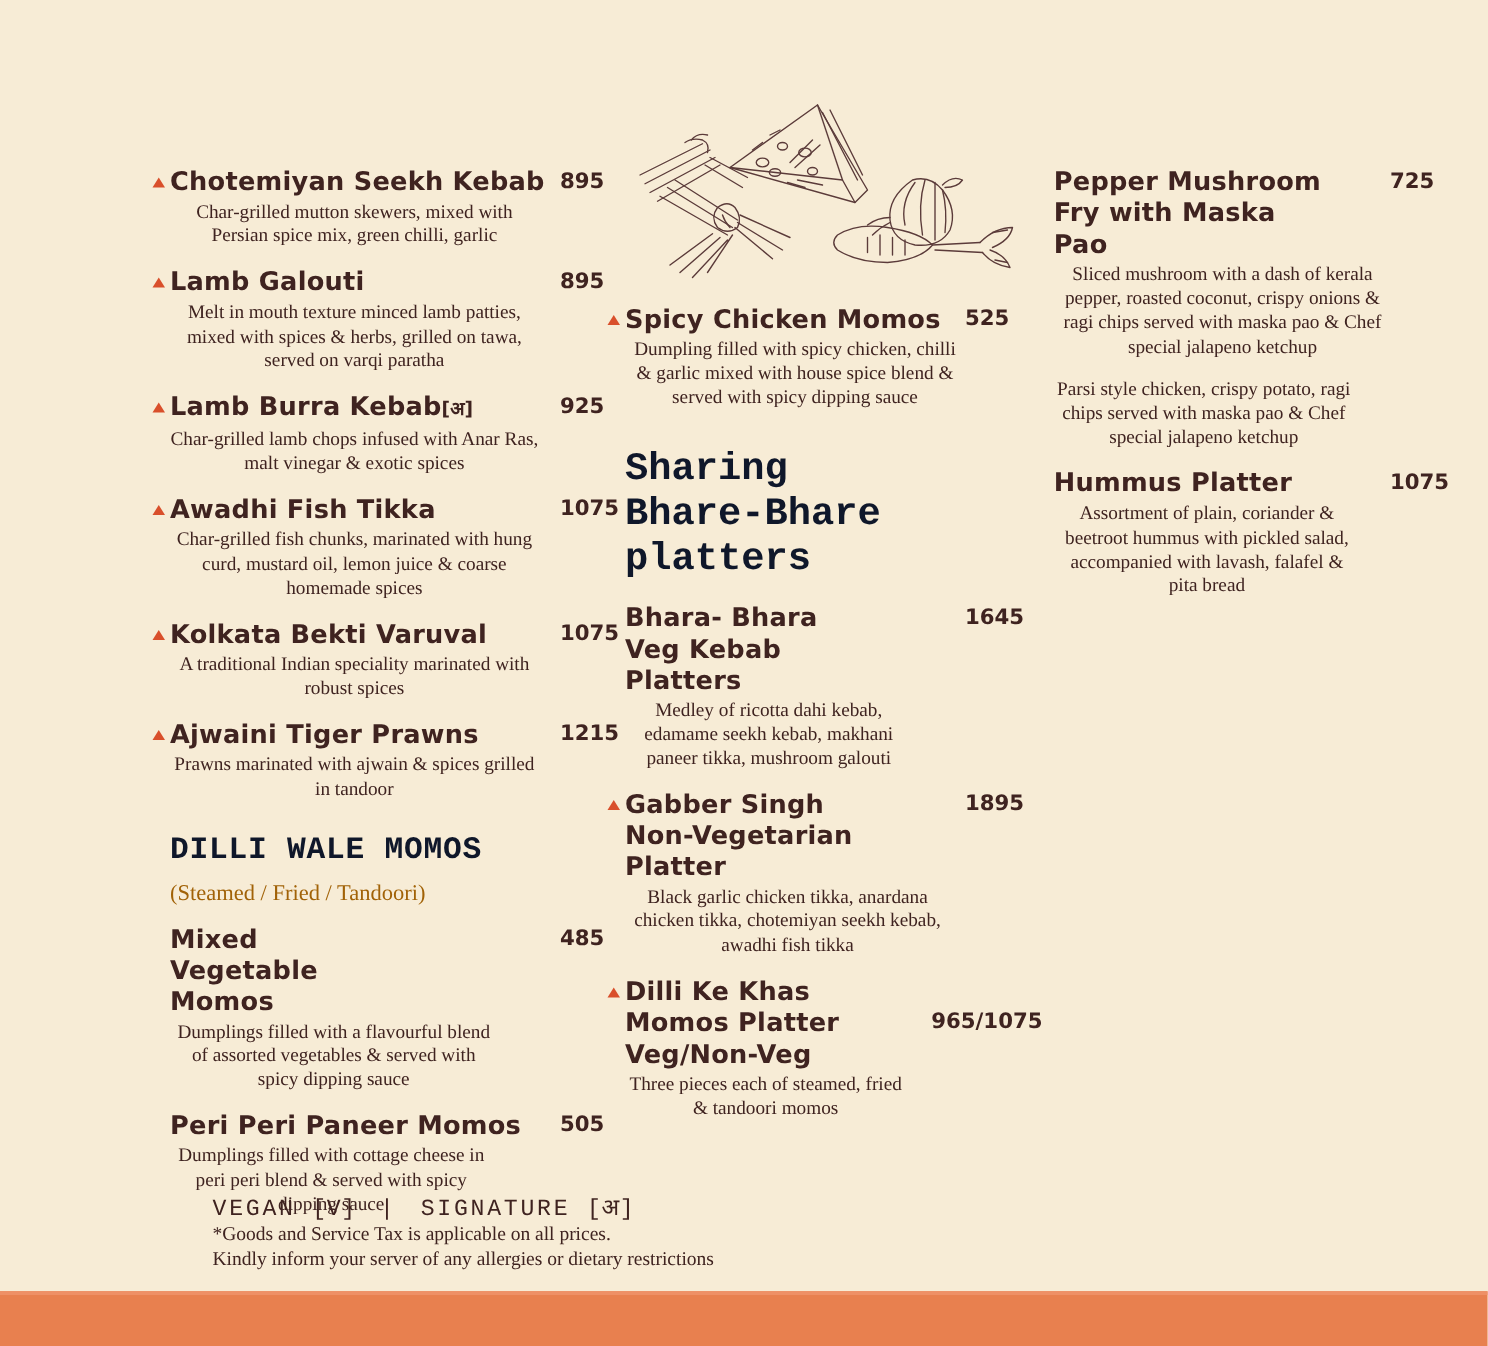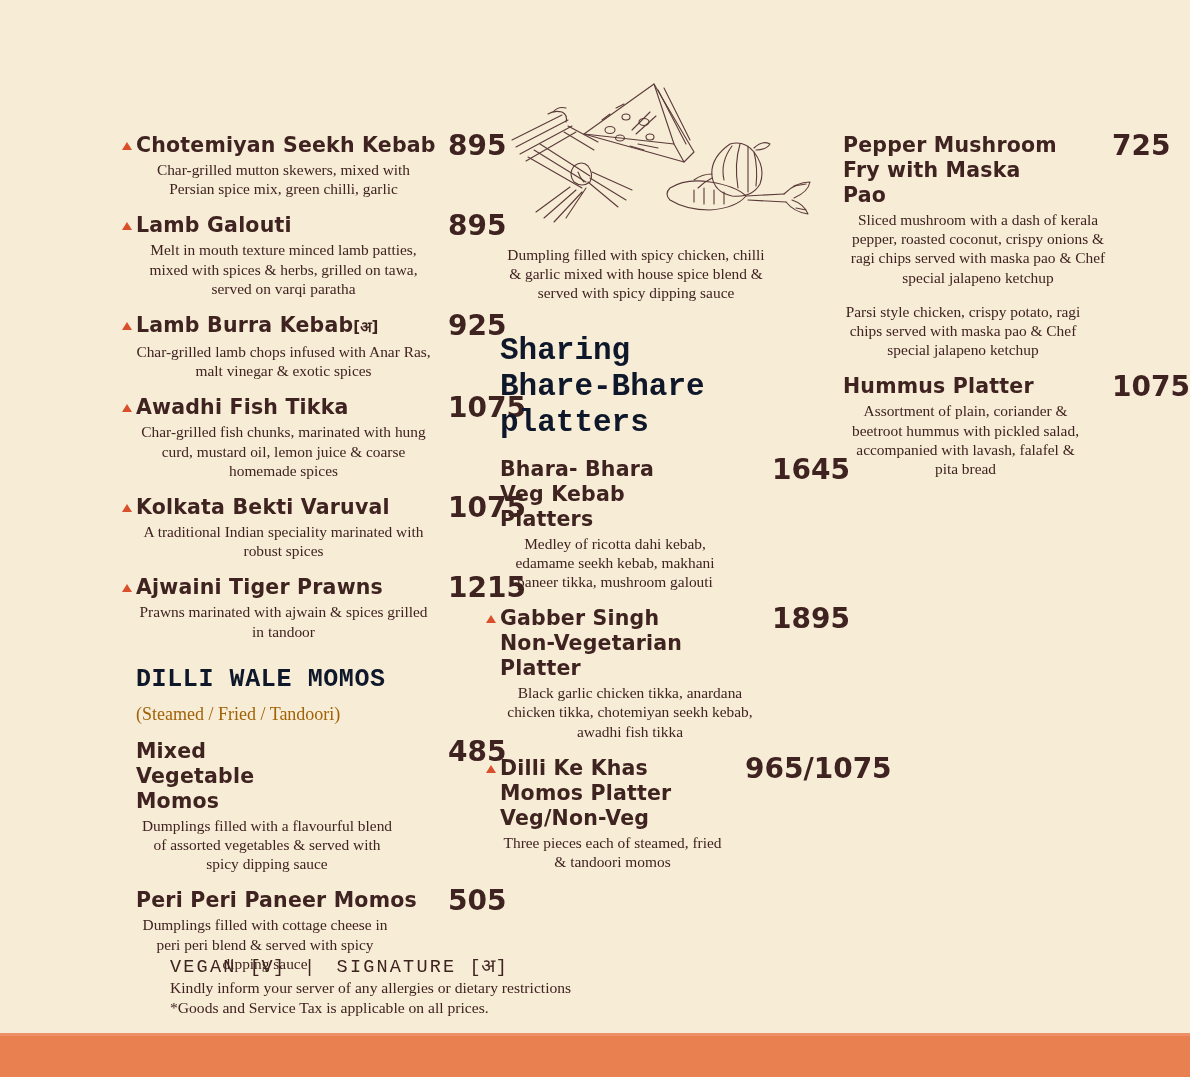--- a/index.html
+++ b/index.html
@@ -91,7 +91,7 @@
   .item-price {
     font-family: "DejaVu Sans", sans-serif;
     font-weight: bold;
-    font-size: 28px;
+    font-size: 17px;
     line-height: 25px;
     color: #3F2320;
     position: absolute;

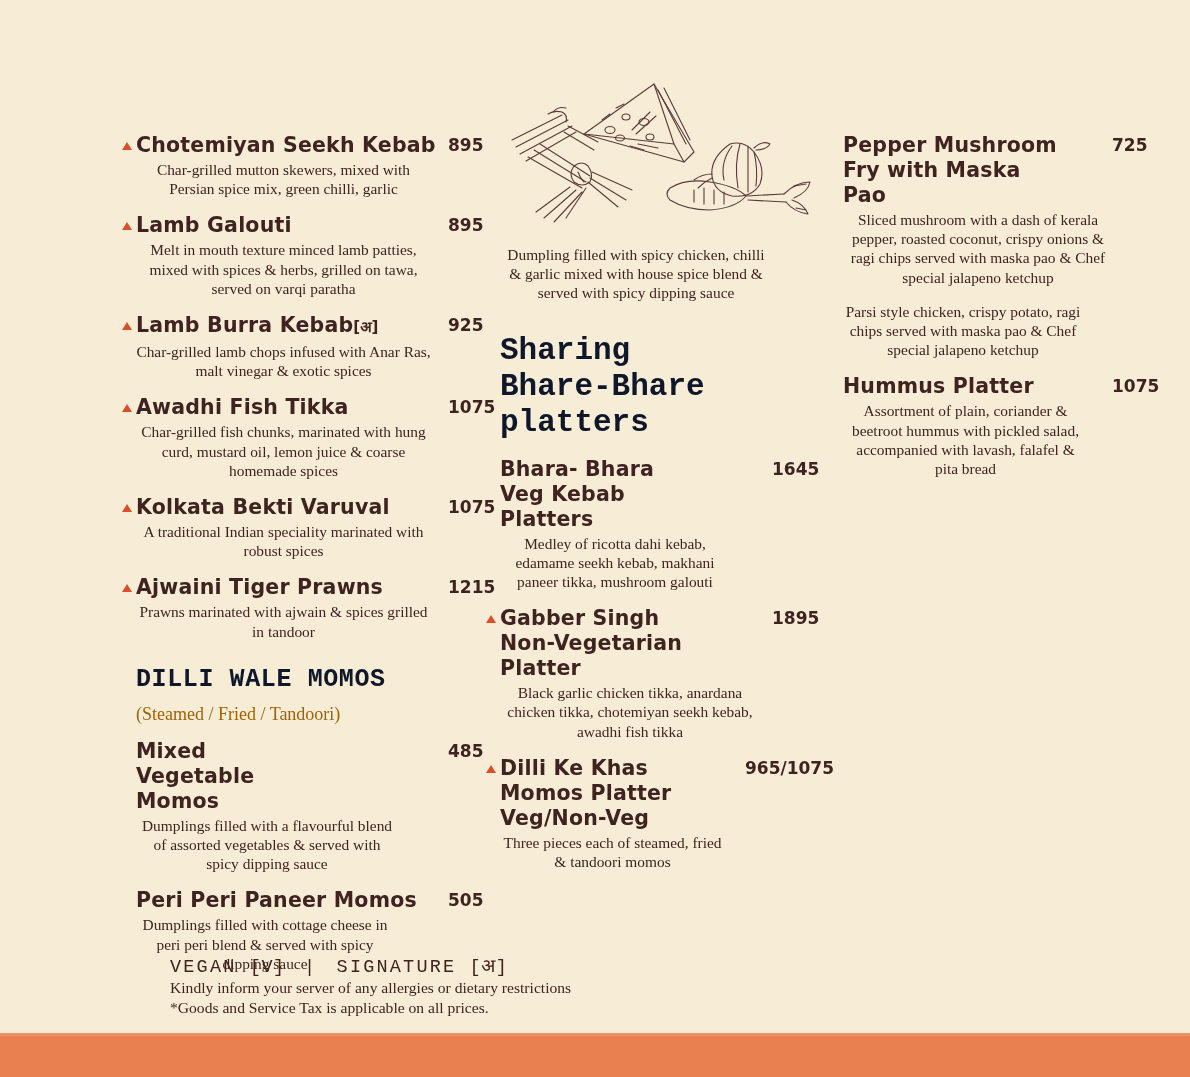--- a/index.html
+++ b/index.html
@@ -297,6 +297,11 @@
   <div class="col col-mid">
 
     <div class="item">
+      <div class="item-head">
+        <span class="marker"></span>
+        <span class="item-name">Spicy Chicken Momos</span>
+        <span class="item-price">525</span>
+      </div>
       <div class="item-desc">Dumpling filled with spicy chicken, chilli &amp; garlic mixed with house spice blend &amp; served with spicy dipping sauce</div>
     </div>
 

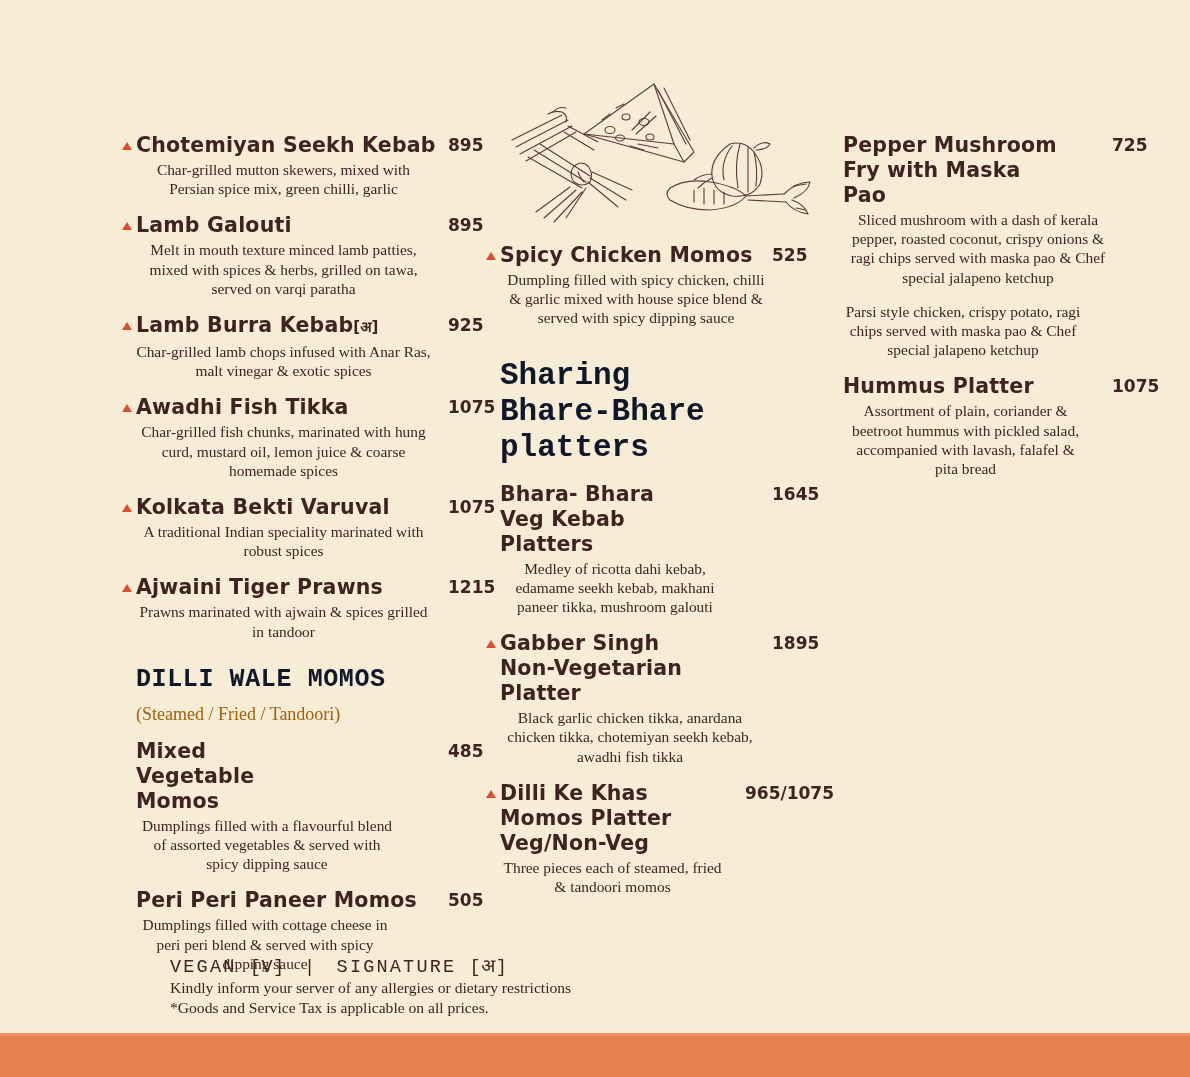--- a/index.html
+++ b/index.html
@@ -329,7 +329,7 @@
       <div class="item-head">
         <span class="marker"></span>
         <span class="item-name" style="max-width:210px;">Dilli Ke Khas Momos Platter Veg/Non-Veg</span>
-        <span class="item-price" style="left:245px;">965/1075</span>
+        <span class="item-price" style="left:245px;margin-top:24px;">965/1075</span>
       </div>
       <div class="item-desc" style="max-width:225px;">Three pieces each of steamed, fried &amp; tandoori momos</div>
     </div>

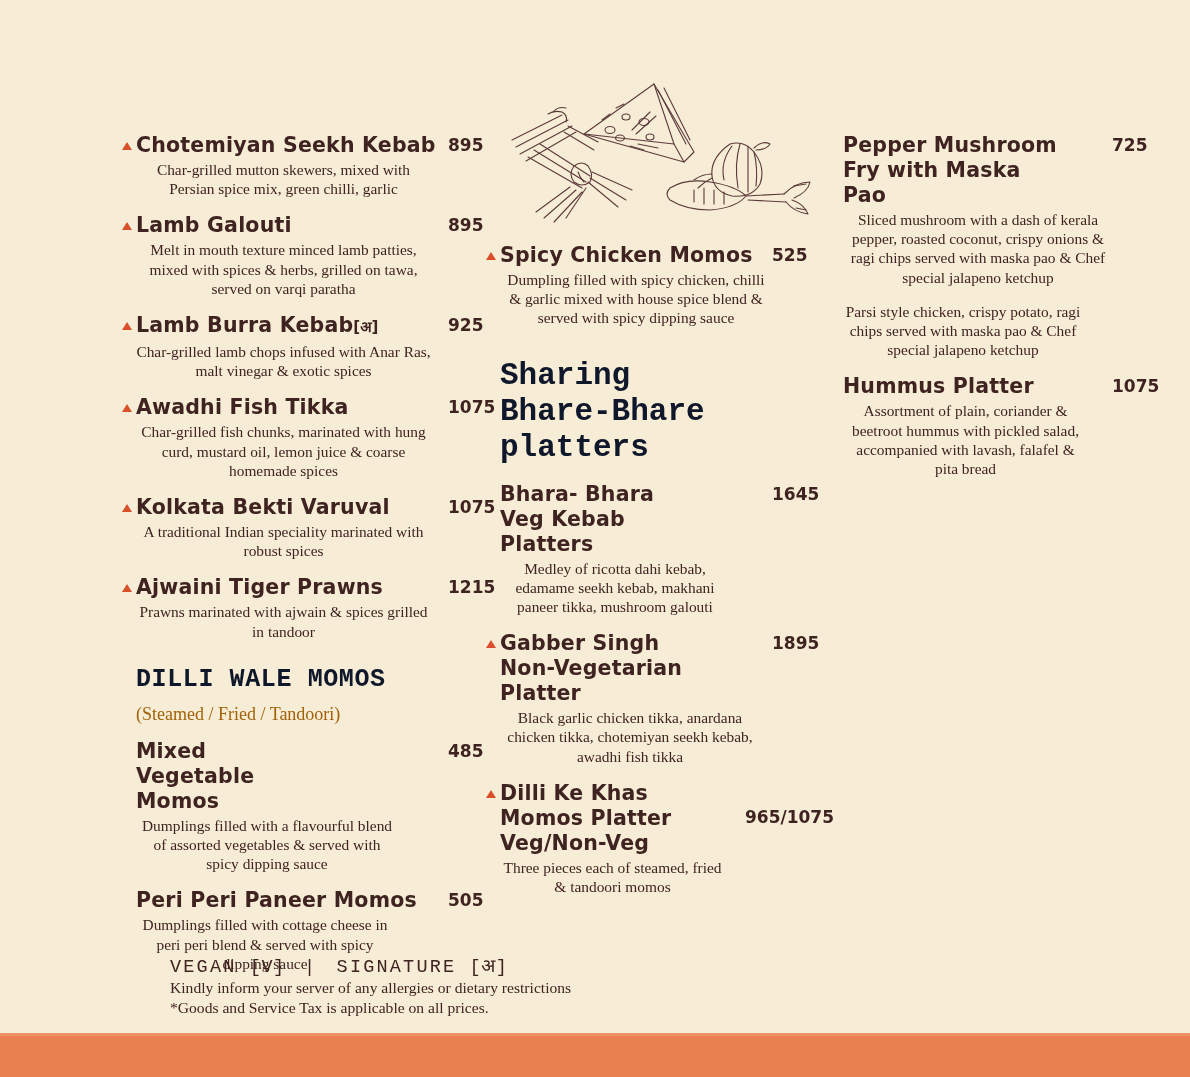--- a/index.html
+++ b/index.html
@@ -370,8 +370,8 @@
       <span>SIGNATURE</span>
       <span class="tag">[अ]</span>
     </div>
+    <div class="note">*Goods and Service Tax is applicable on all prices.</div>
     <div class="note">Kindly inform your server of any allergies or dietary restrictions</div>
-    <div class="note">*Goods and Service Tax is applicable on all prices.</div>
   </div>
 
   <div class="bottom-bar"></div>

